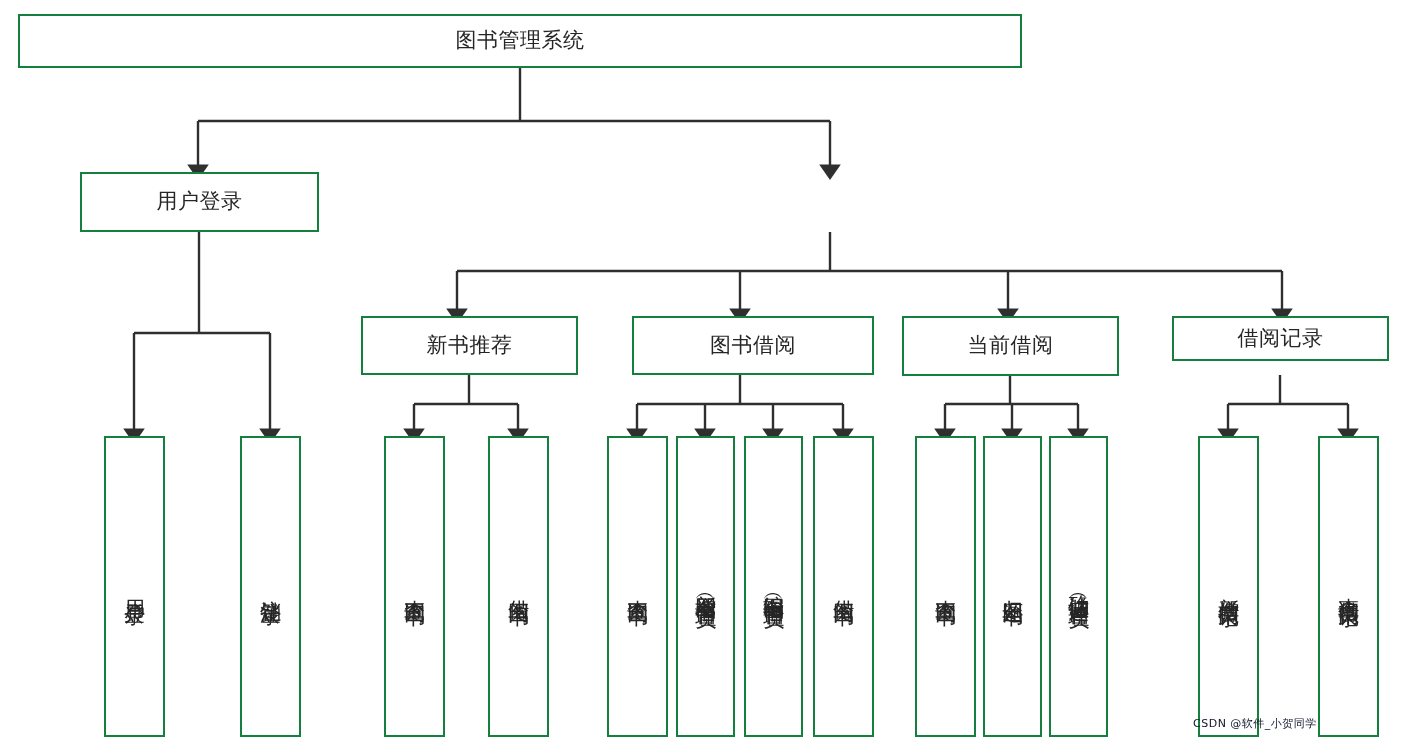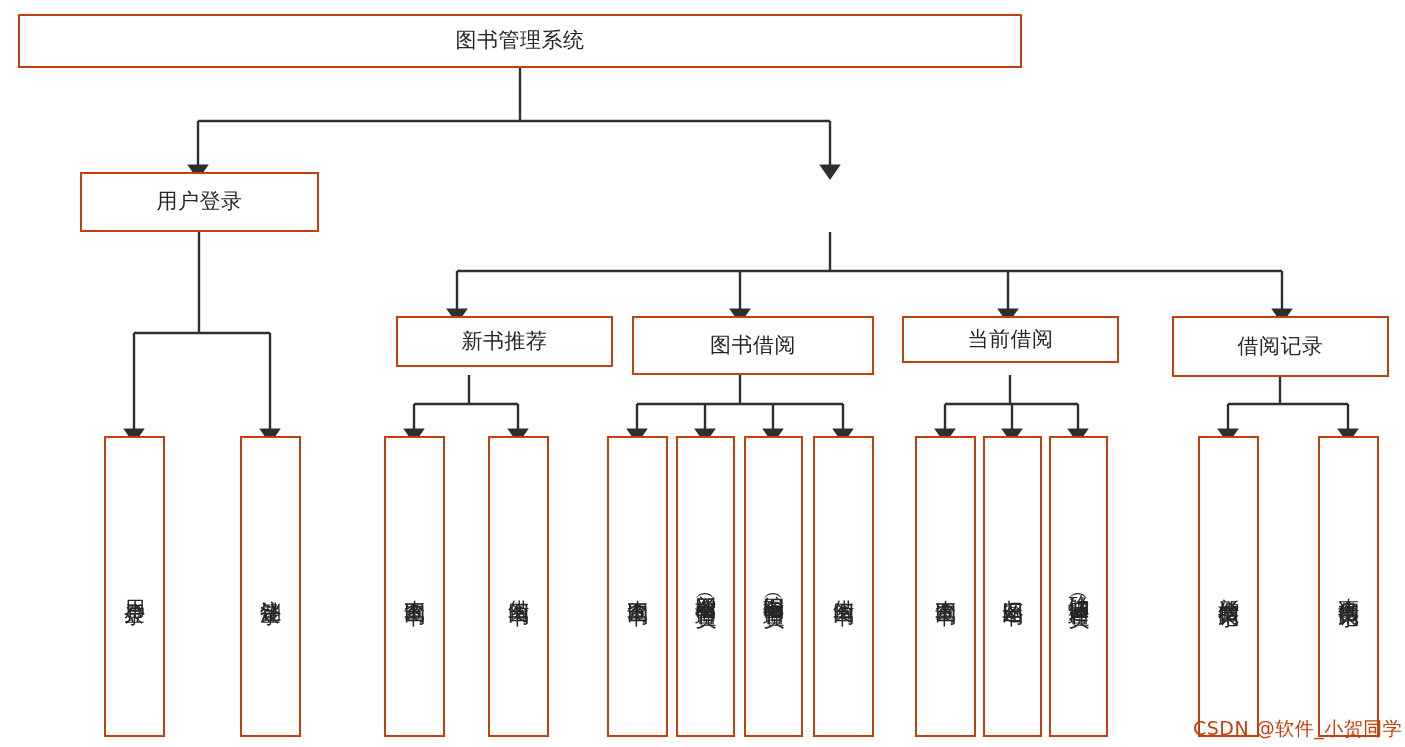--- a/index.html
+++ b/index.html
@@ -27,7 +27,7 @@
   .node {
     position: absolute;
     box-sizing: border-box;
-    border: 2px solid #c2410c;
+    border: 2px solid #15803d;
     background: #ffffff;
     display: flex;
     align-items: center;

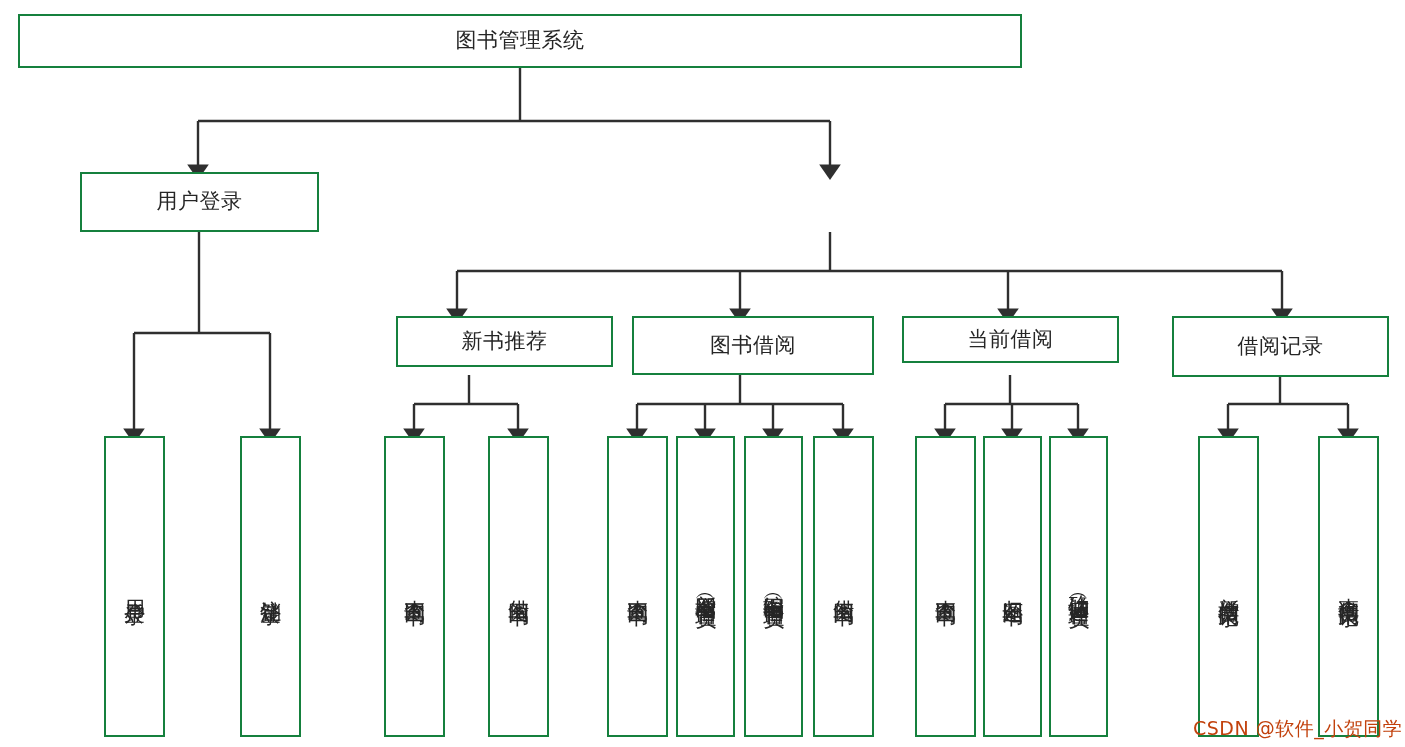--- a/index.html
+++ b/index.html
@@ -128,7 +128,7 @@
     <span class="label">用户登录</span>
   </div>
 
-  <div class="node horiz" style="left:361px; top:316px; width:217px; height:51px;margin-left:35px;">
+  <div class="node horiz" style="left:361px; top:316px; width:217px; height:59px;">
     <span class="label">新书推荐</span>
   </div>
   <div class="node horiz" style="left:632px; top:316px; width:242px; height:59px;">

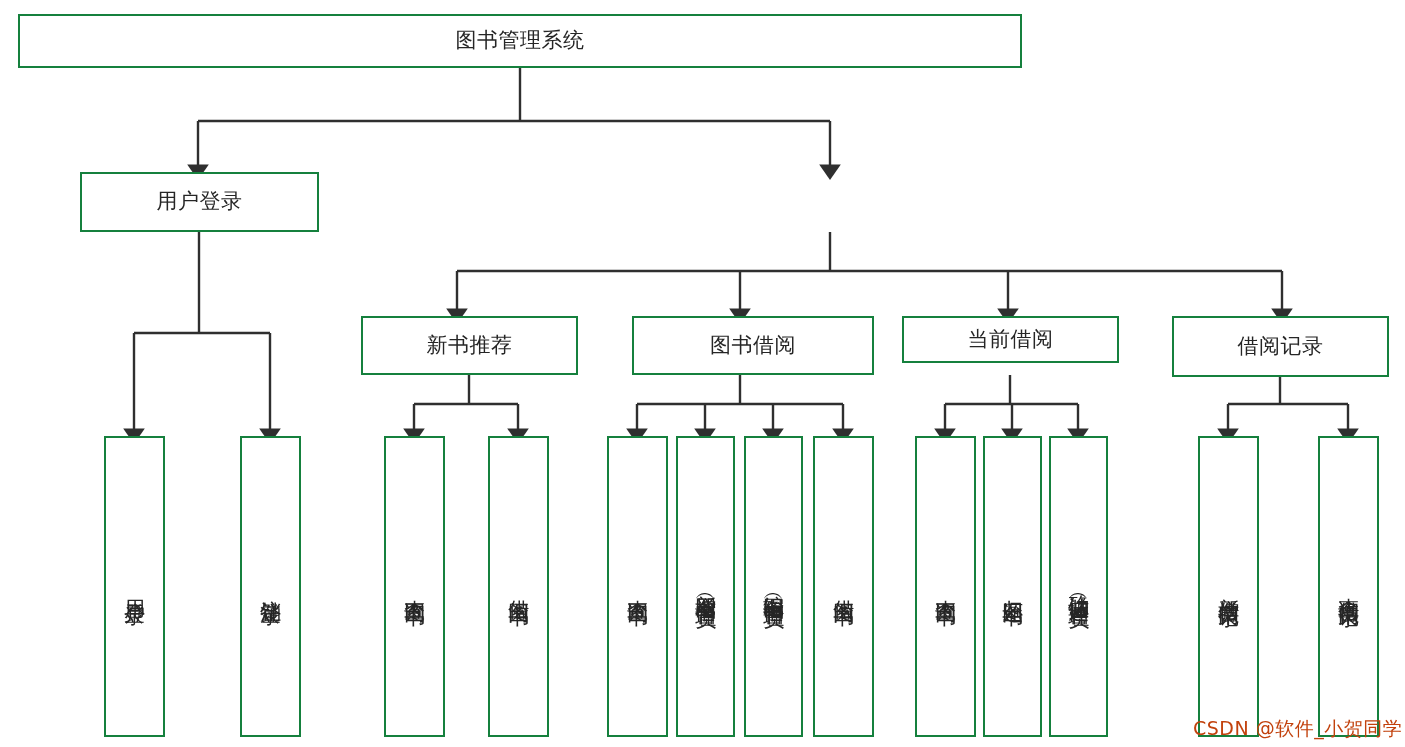--- a/index.html
+++ b/index.html
@@ -134,7 +134,7 @@
   <div class="node horiz" style="left:632px; top:316px; width:242px; height:59px;">
     <span class="label">图书借阅</span>
   </div>
-  <div class="node horiz" style="left:902px; top:316px; width:217px; height:47px;">
+  <div class="node horiz" style="left:902px; top:316px; width:217px; height:60px;">
     <span class="label">当前借阅</span>
   </div>
   <div class="node horiz" style="left:1172px; top:316px; width:217px; height:61px;">

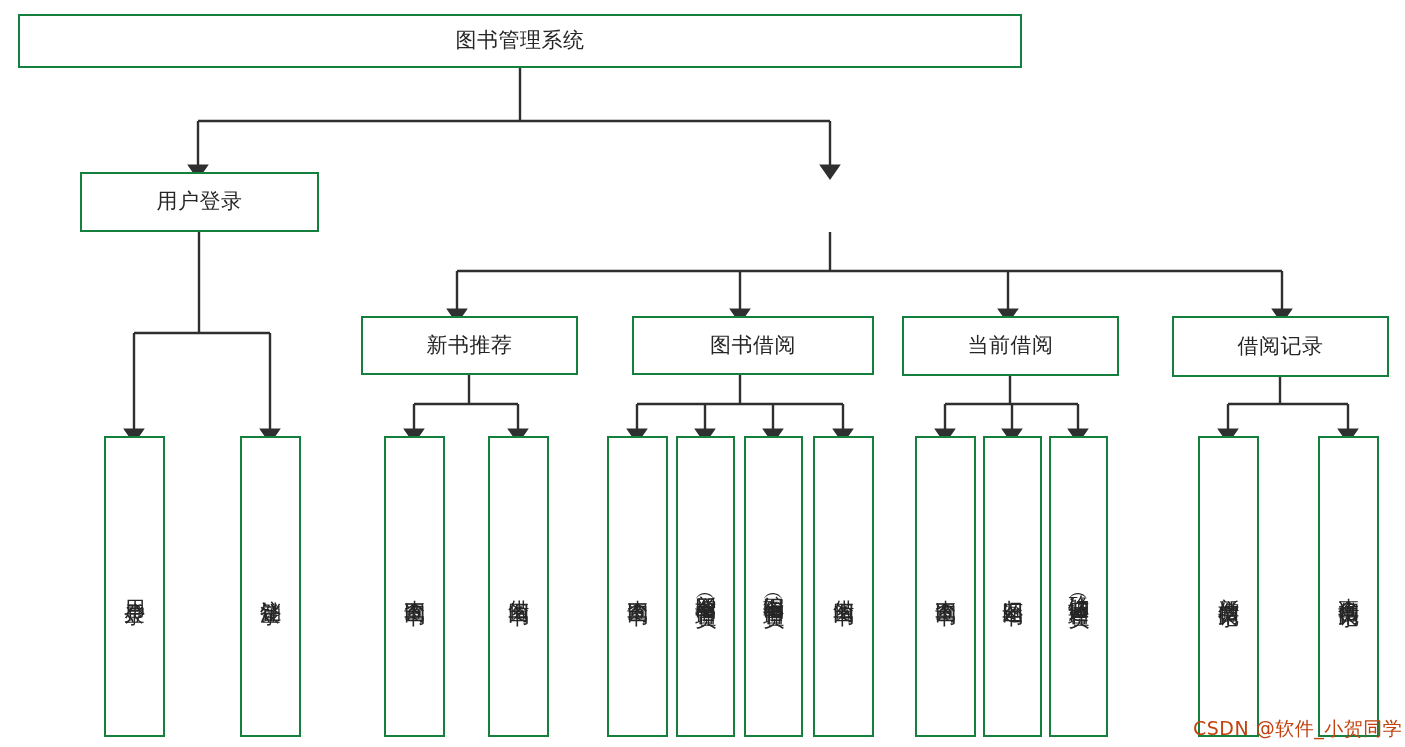--- a/index.html
+++ b/index.html
@@ -137,7 +137,7 @@
   <div class="node horiz" style="left:902px; top:316px; width:217px; height:60px;">
     <span class="label">当前借阅</span>
   </div>
-  <div class="node horiz" style="left:1172px; top:316px; width:217px; height:61px;">
+  <div class="node horiz" style="left:1172px; top:316px; width:217px; height:45px;">
     <span class="label">借阅记录</span>
   </div>
 

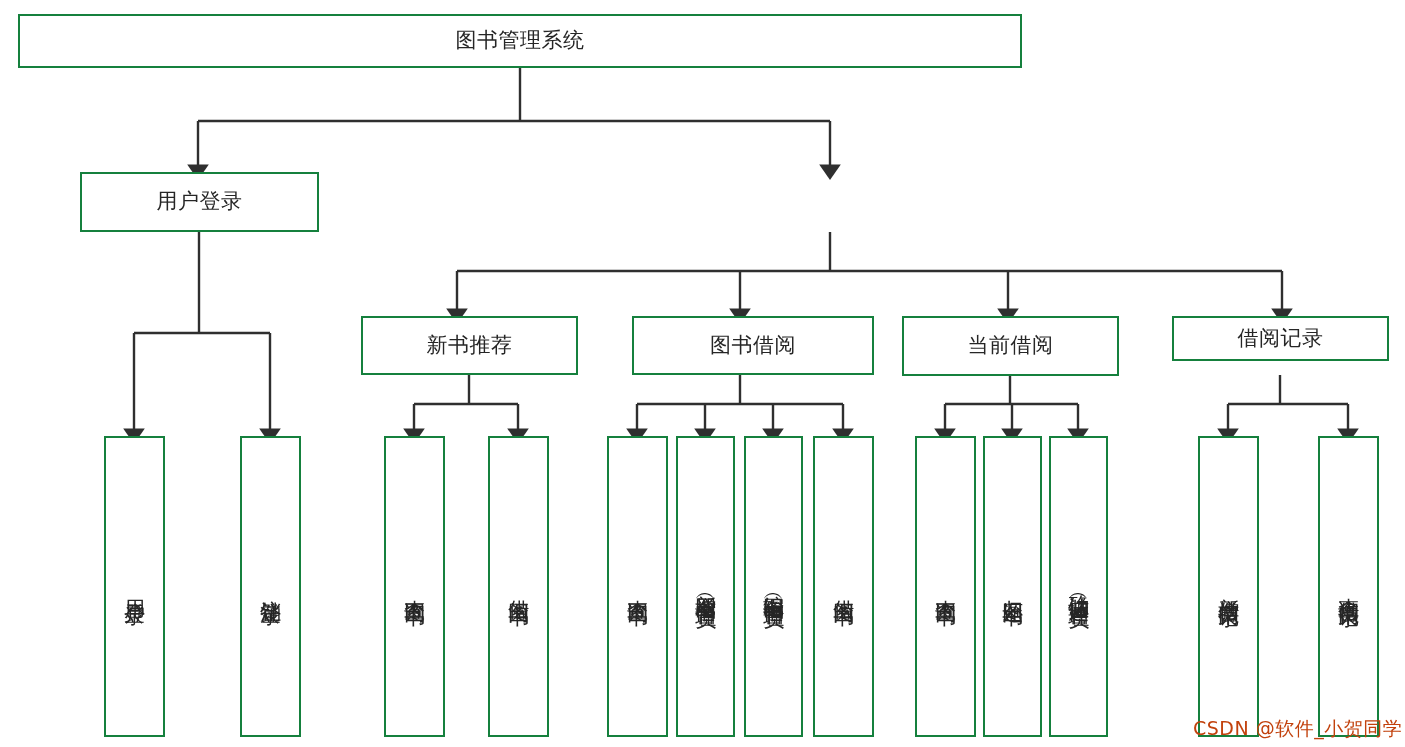--- a/index.html
+++ b/index.html
@@ -55,8 +55,8 @@
   }
   .watermark {
     position: absolute;
-    font-size: 19px;
-    color: #c2410c;
+    font-size: 11px;
+    color: #0f172a;
     white-space: nowrap;
     letter-spacing: 0.5px;
     font-family: "DejaVu Sans", "Liberation Sans", sans-serif;

